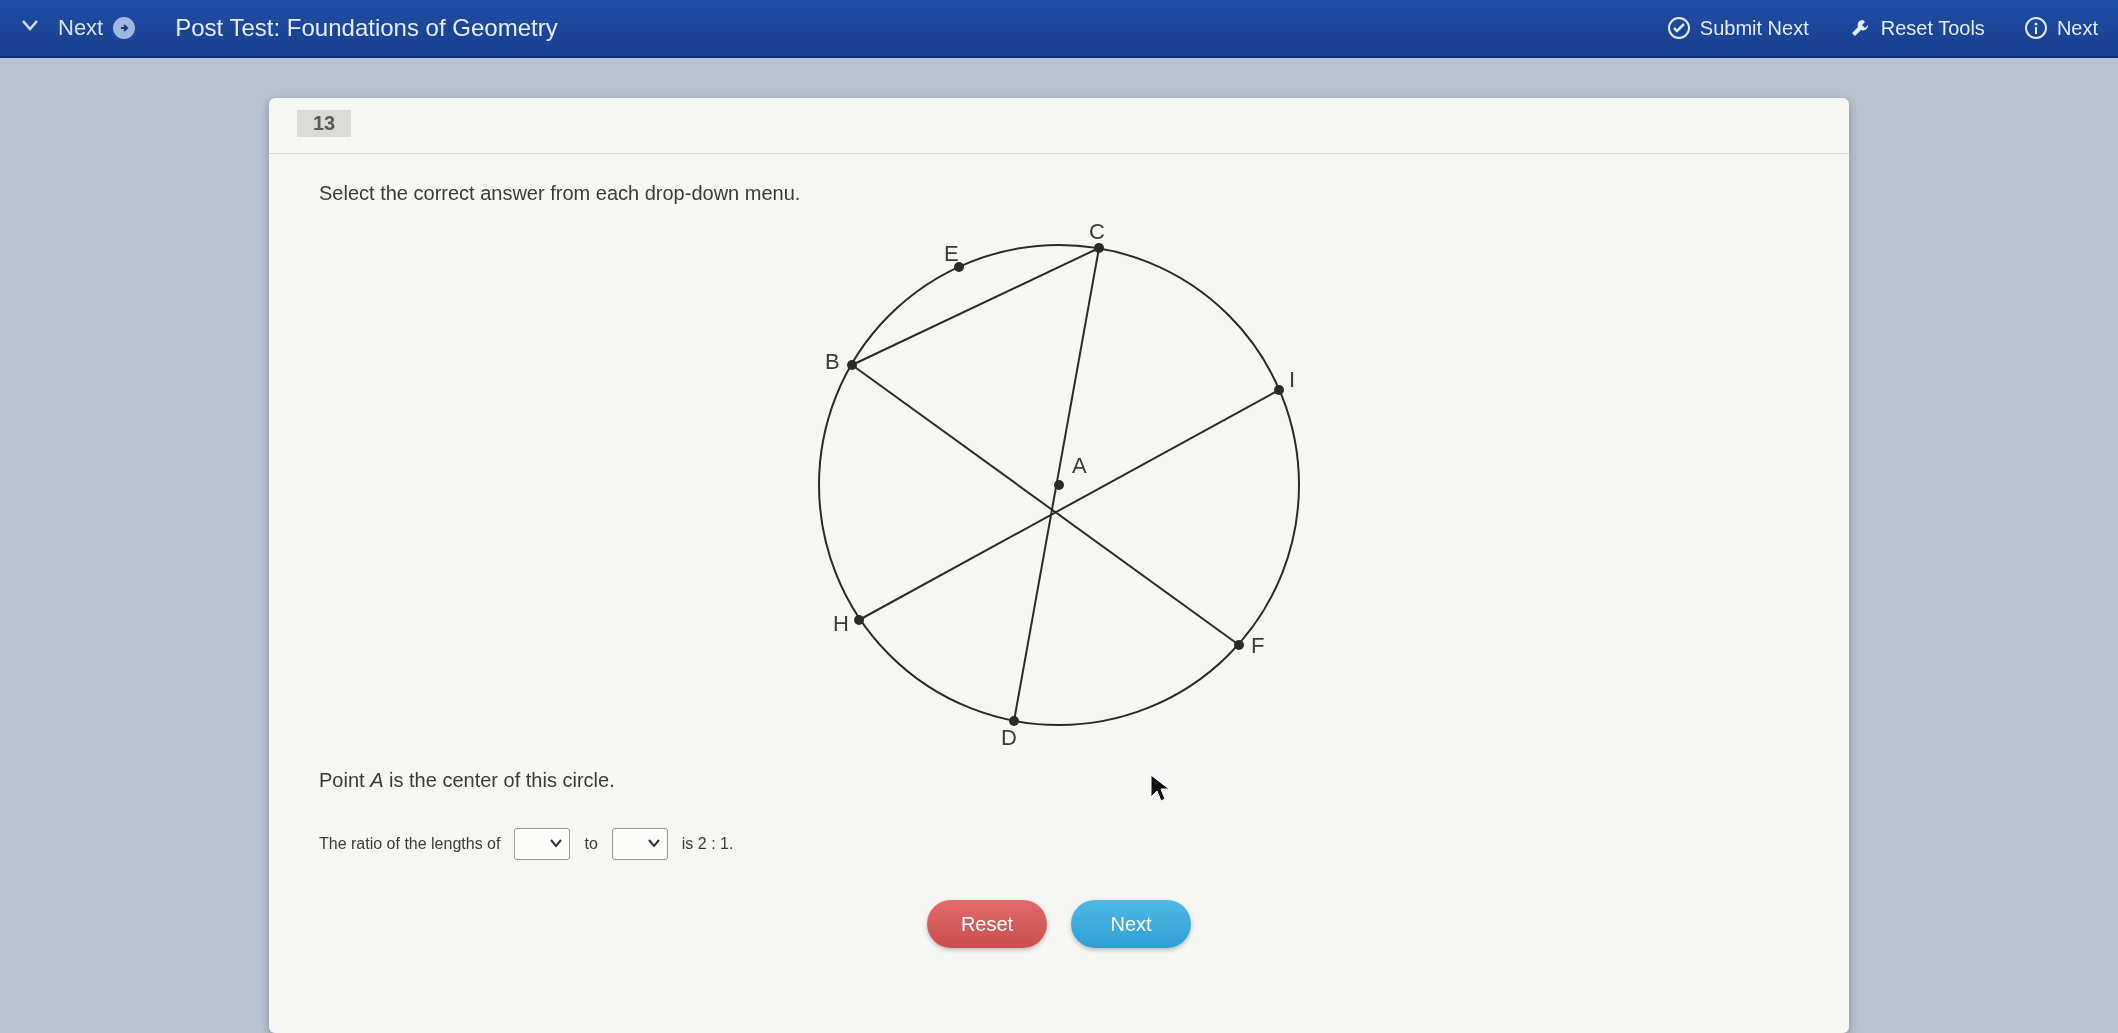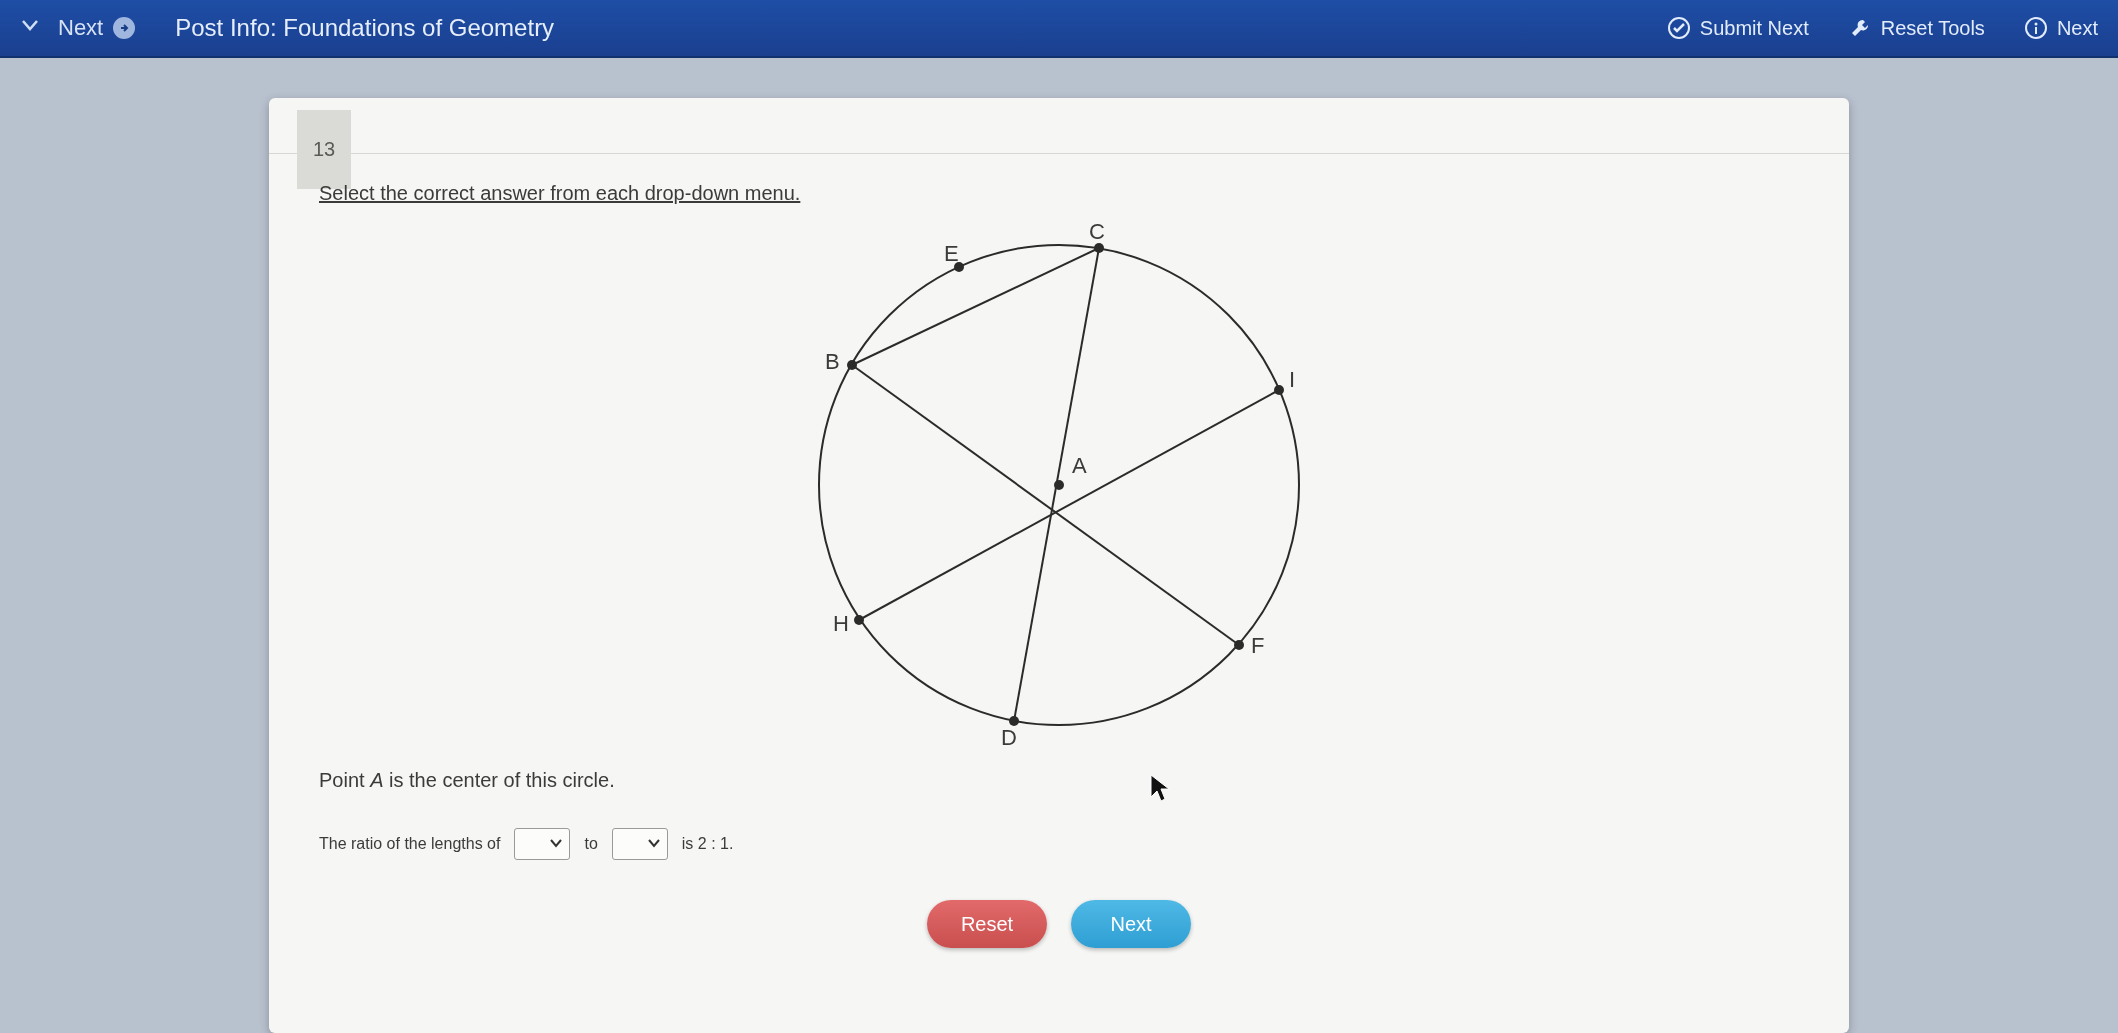--- a/index.html
+++ b/index.html
@@ -118,7 +118,7 @@
         </svg>
     </span>
   </div>
-  <div class="title">Post Info: Foundations of Geometry</div>
+  <div class="title">Post Test: Foundations of Geometry</div>
   <div class="spacer"></div>
   <div class="tool">
     <span class="icon">

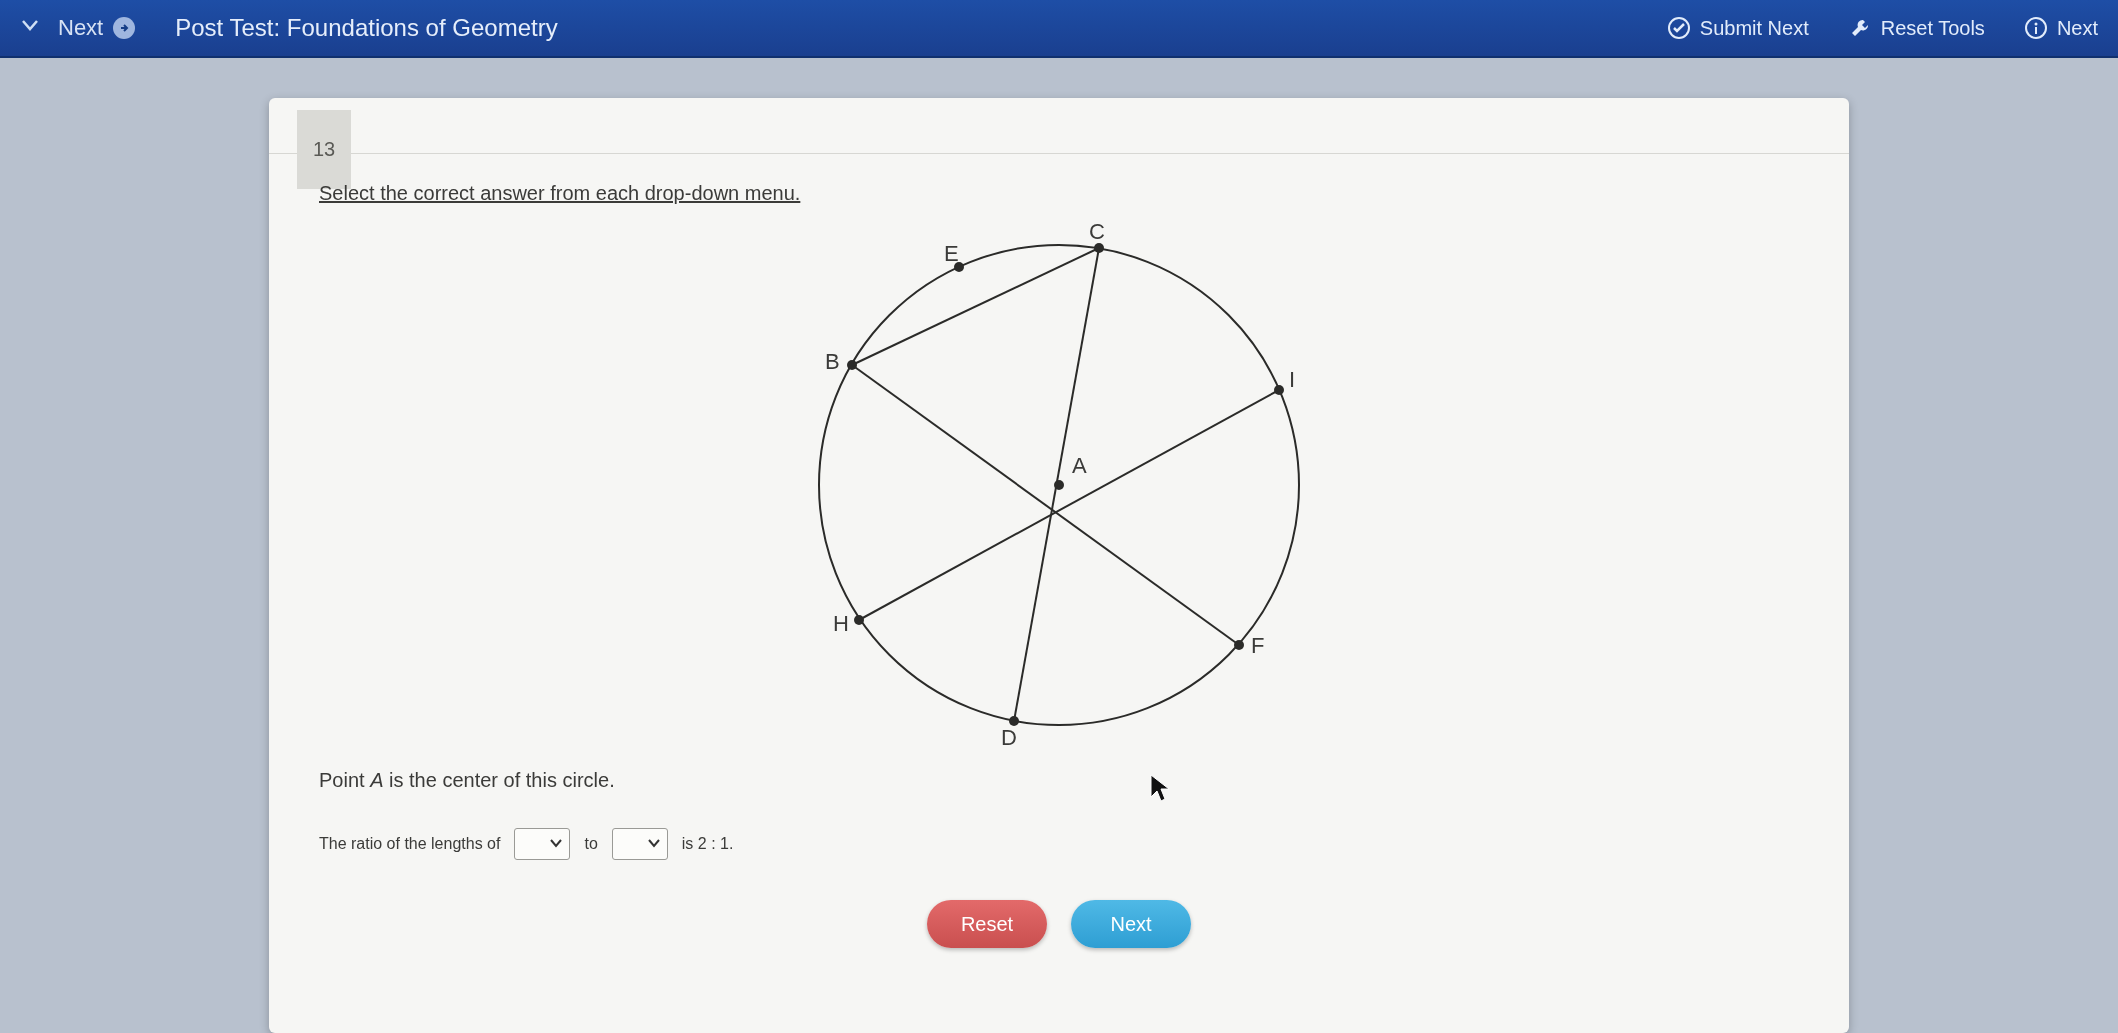--- a/index.html
+++ b/index.html
@@ -61,9 +61,9 @@
     display: inline-block;
     background: #dadad6;
     color: #5a5a56;
-    font-weight: normal;
+    font-weight: bold;
     font-size: 20px;
-    padding: 28px 16px;
+    padding: 2px 16px;
   }
 
   .qbody { padding: 28px 50px 10px 50px; color: #3b3b39; font-size: 20px; }

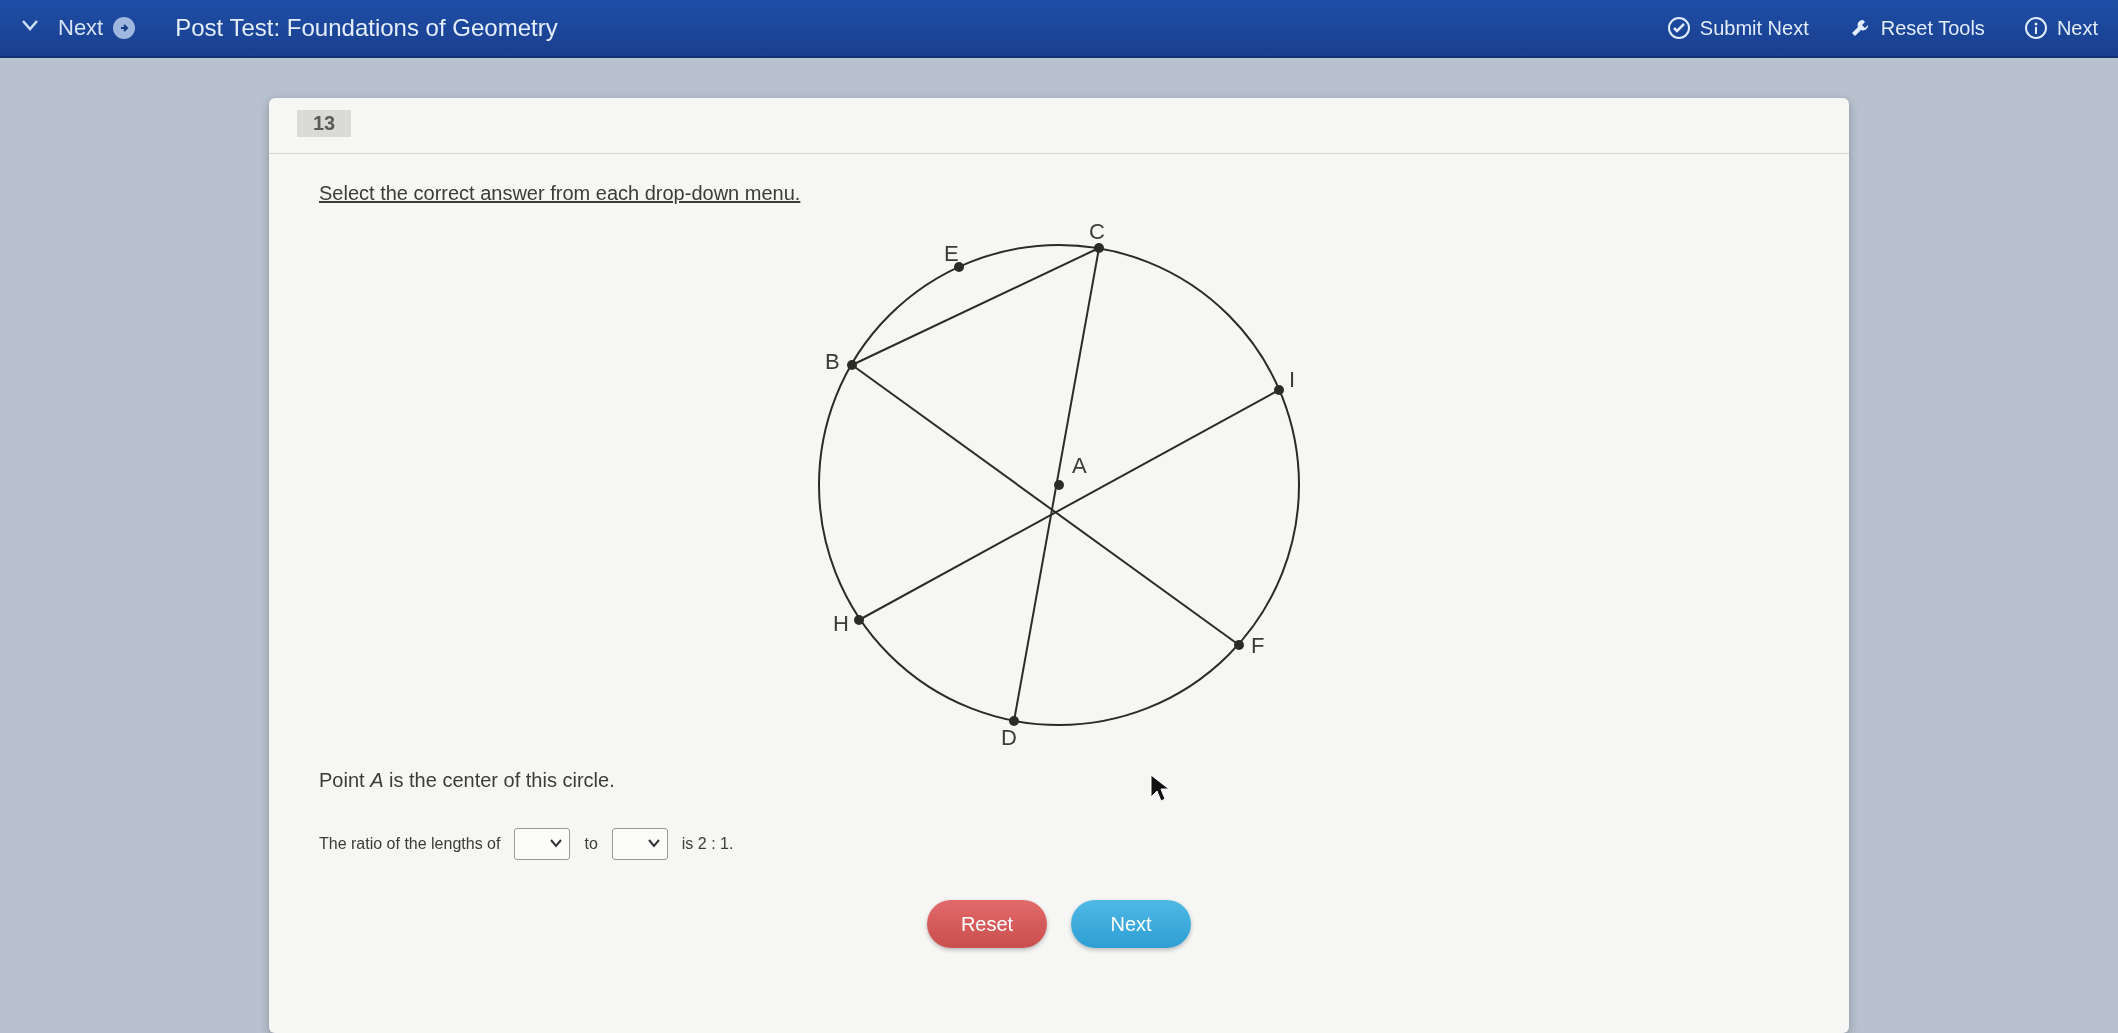--- a/index.html
+++ b/index.html
@@ -67,7 +67,7 @@
   }
 
   .qbody { padding: 28px 50px 10px 50px; color: #3b3b39; font-size: 20px; }
-  .instruction { margin-bottom: 20px; text-decoration: underline; }
+  .instruction { margin-bottom: 20px; }
 
   .diagram-wrap { width: 100%; display:flex; justify-content:center; margin: 6px 0 24px 0; }
   .diagram { width: 540px; height: 520px; position: relative; }

